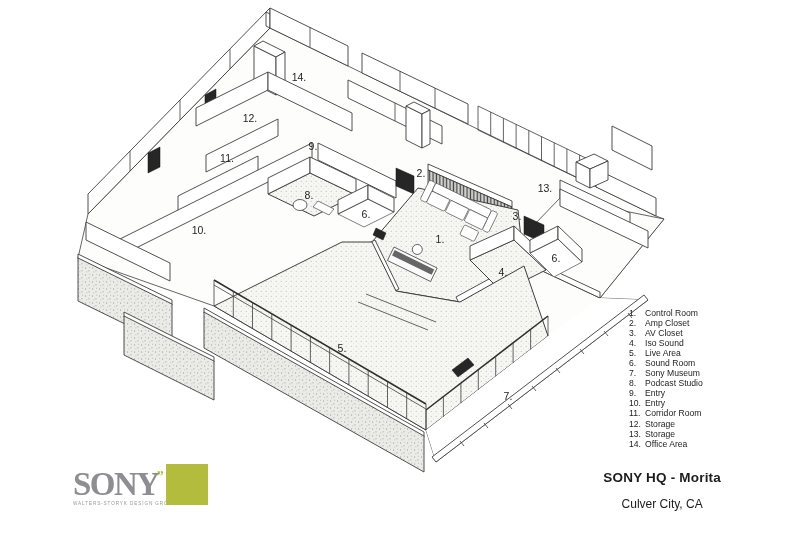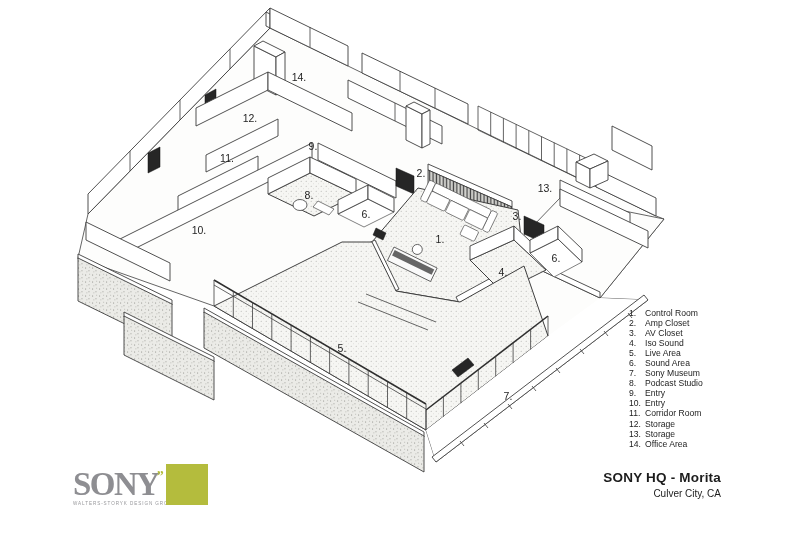--- a/index.html
+++ b/index.html
@@ -253,7 +253,7 @@
       </div>
       <div class="legend-row">
         <span class="legend-num">6.</span>
-        <span class="legend-label">Sound Area</span>
+        <span class="legend-label">Sound Room</span>
       </div>
       <div class="legend-row">
         <span class="legend-num">7.</span>

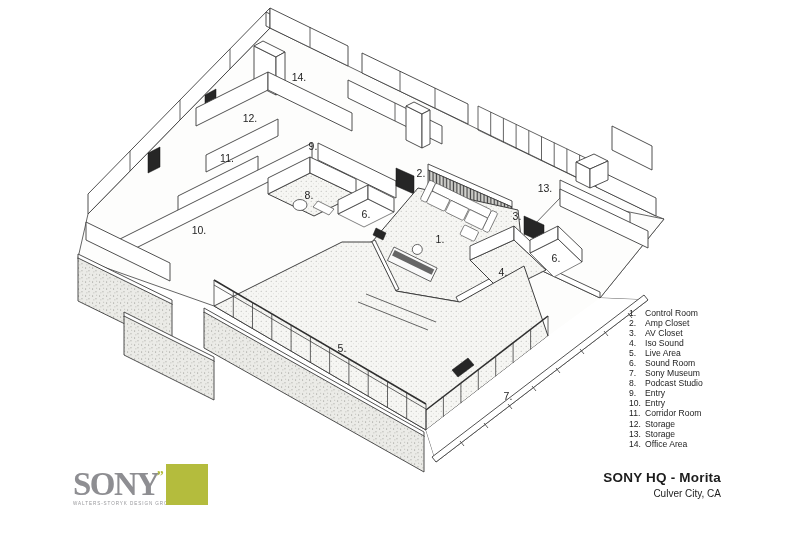--- a/index.html
+++ b/index.html
@@ -22,7 +22,7 @@
   .legend-num{width:16px;flex:0 0 16px;}
   .legend-label{flex:1;}
   
-  #title-block{position:absolute;right:79px;top:470px;text-align:right;color:#1c1c1c;}
+  #title-block{position:absolute;right:79px;top:470px;text-align:center;color:#1c1c1c;}
   #title-main{font-size:13.5px;font-weight:bold;letter-spacing:.2px;}
   #title-sub{font-size:10px;margin-top:3px;}
   

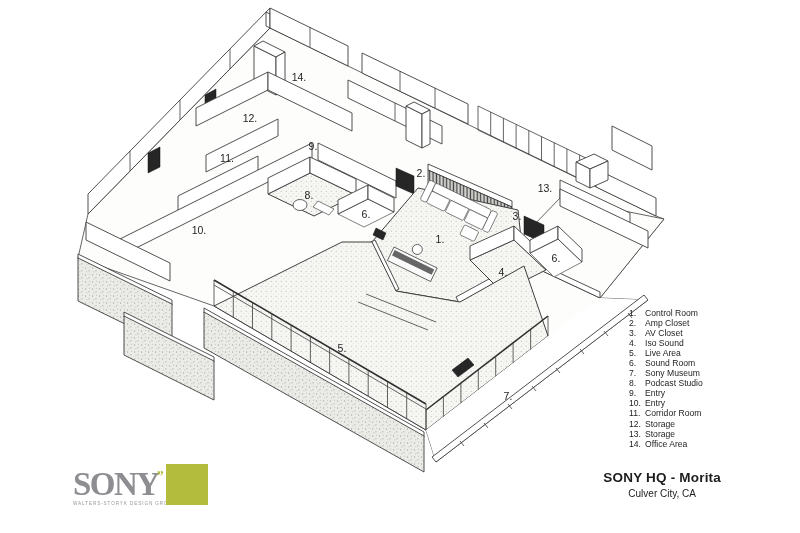--- a/index.html
+++ b/index.html
@@ -24,7 +24,7 @@
   
   #title-block{position:absolute;right:79px;top:470px;text-align:center;color:#1c1c1c;}
   #title-main{font-size:13.5px;font-weight:bold;letter-spacing:.2px;}
-  #title-sub{font-size:10px;margin-top:3px;}
+  #title-sub{font-size:12px;margin-top:12px;}
   
   #logo{position:absolute;left:73px;top:462px;display:flex;align-items:flex-start;}
   #logo-text{width:88px;}

